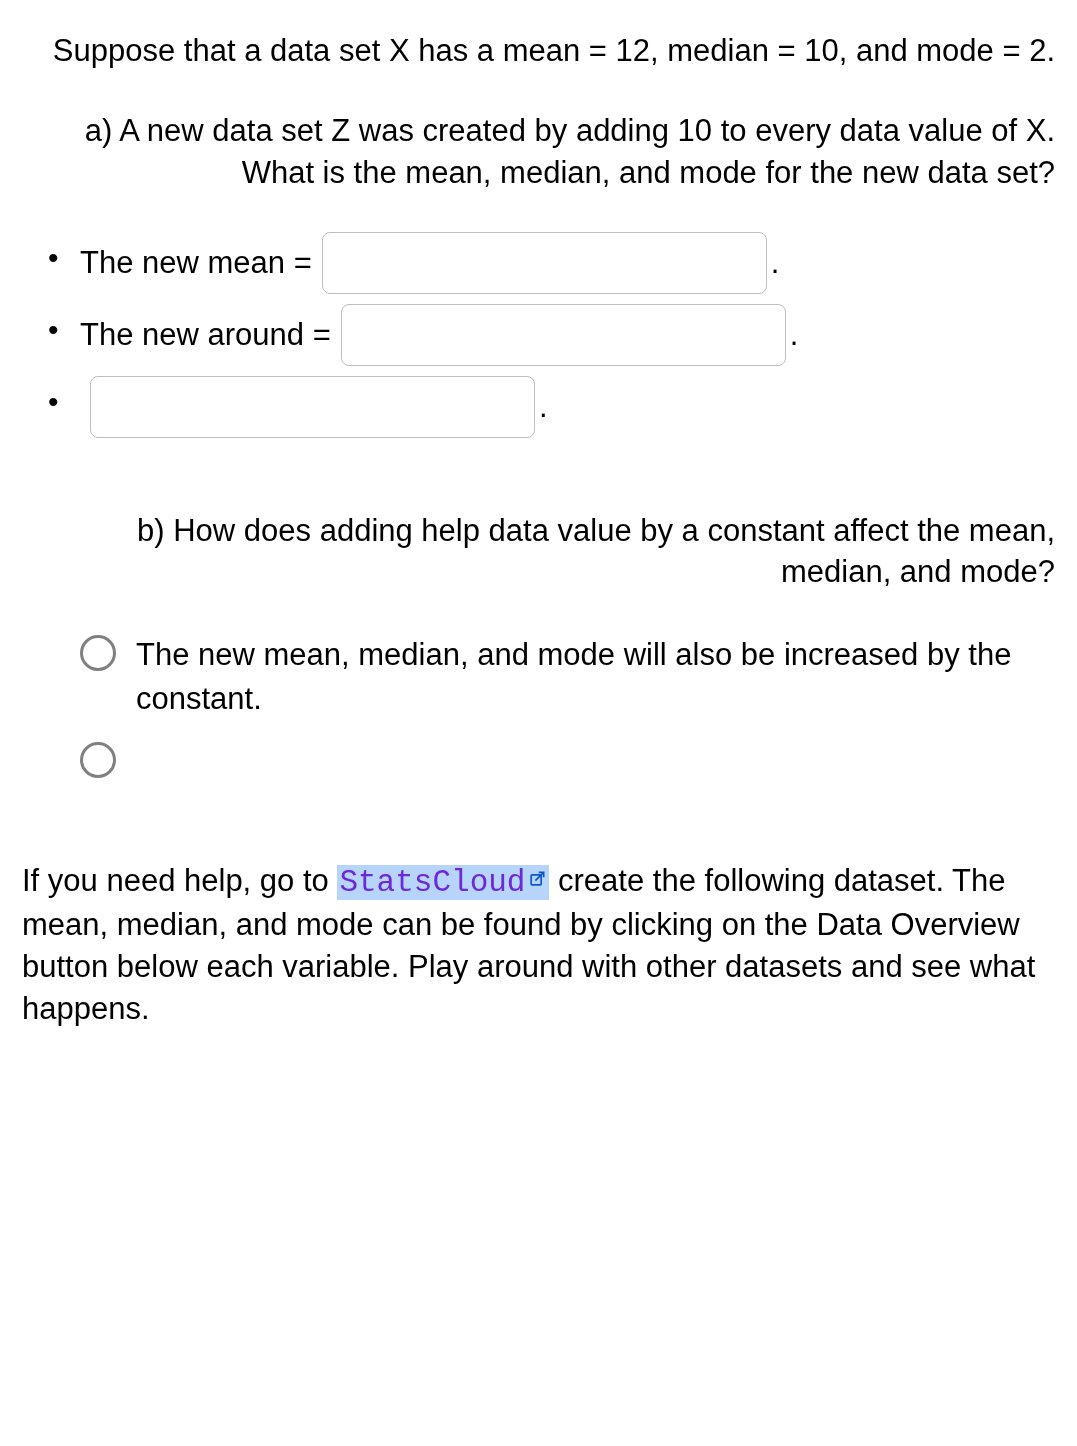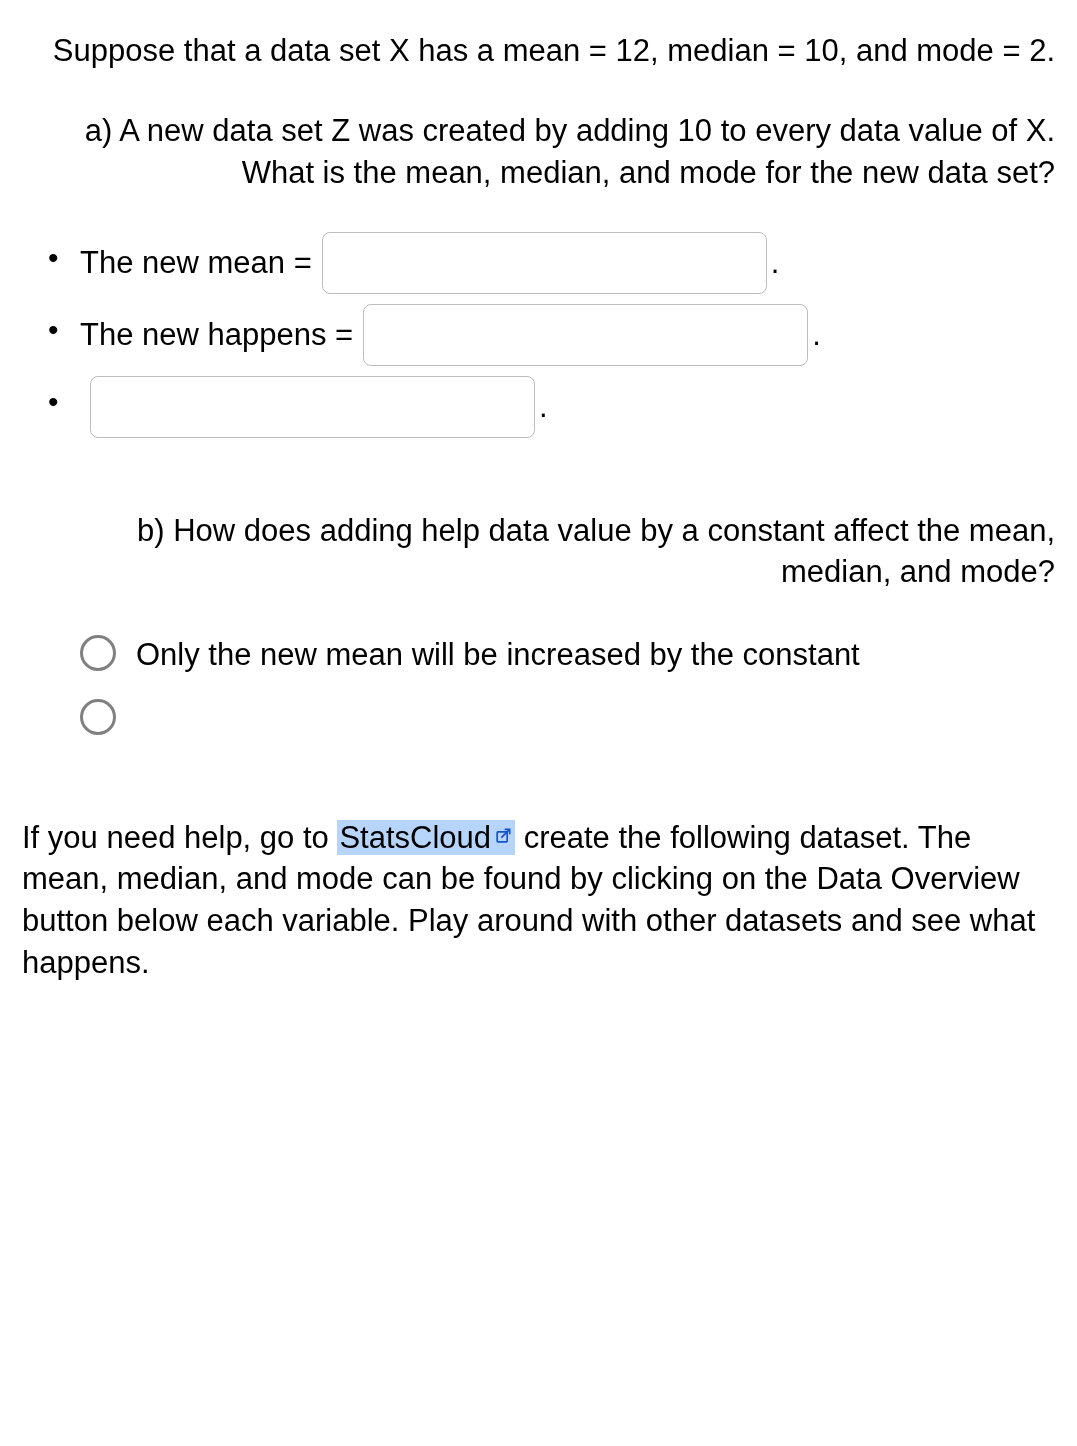--- a/index.html
+++ b/index.html
@@ -96,7 +96,7 @@
     <span class="period">.</span>
   </li>
   <li>
-    <span class="lbl">The new happens = </span>
+    <span class="lbl">The new around = </span>
     <input class="blank" type="text" value="" style="">
     <span class="period">.</span>
   </li>

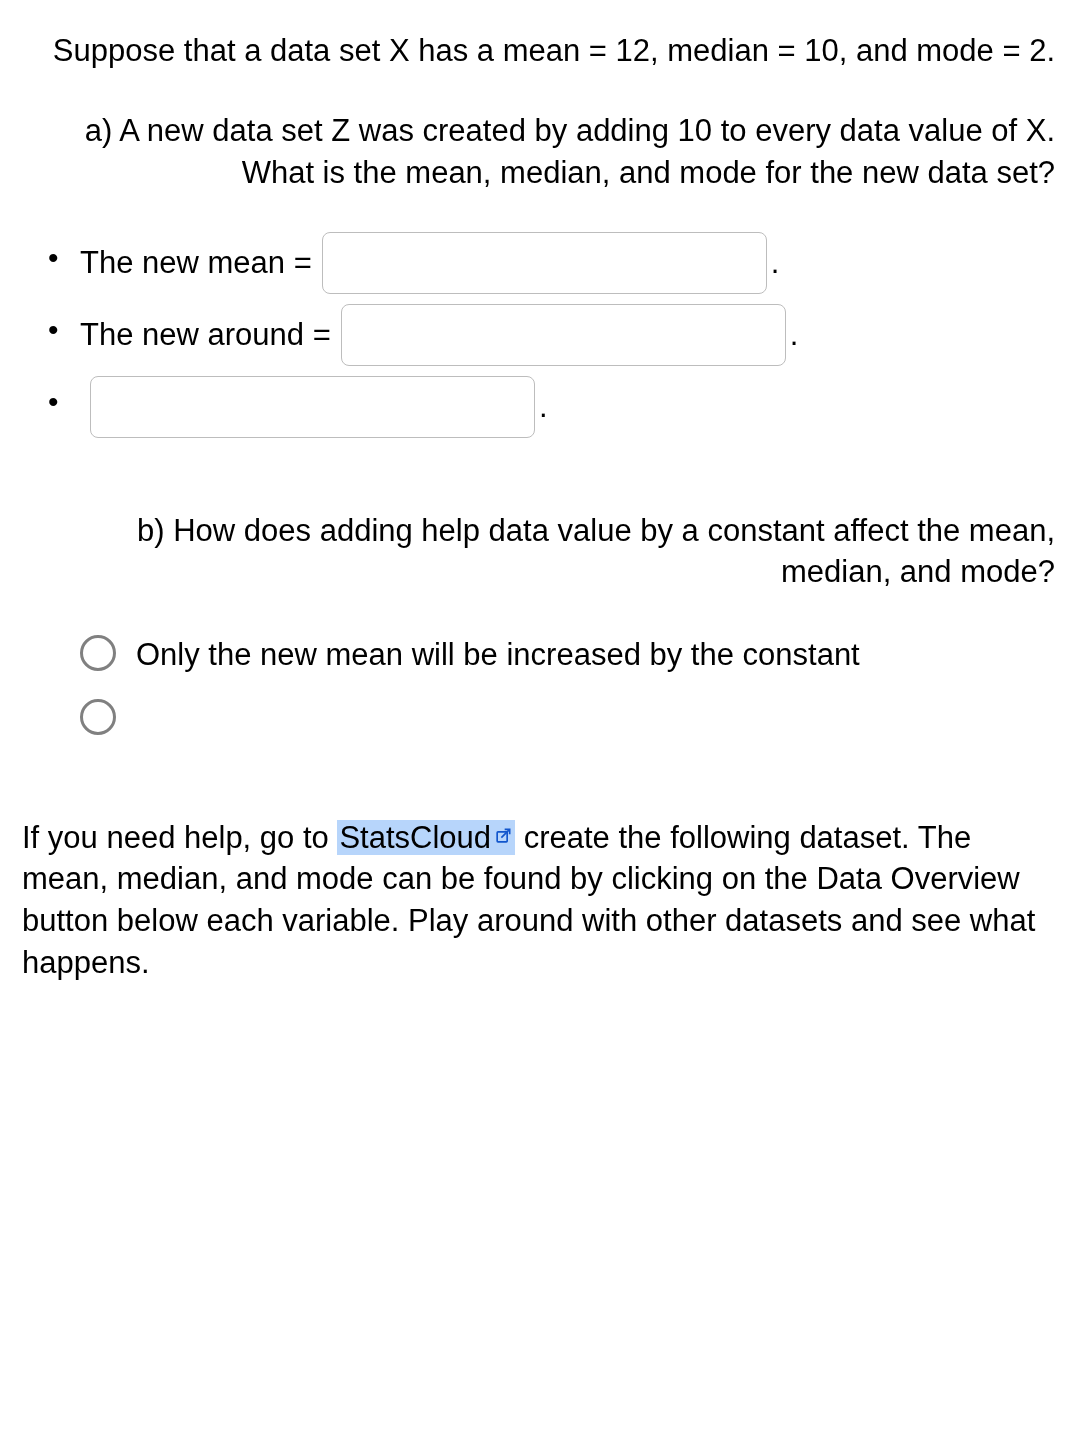--- a/index.html
+++ b/index.html
@@ -111,6 +111,10 @@
 <ul class="options">
   <li>
     <span class="radio"></span>
+    <span>The new mean, median, and mode will also be increased by the constant.</span>
+  </li>
+  <li>
+    <span class="radio"></span>
     <span>Only the new mean will be increased by the constant</span>
   </li>
   <li>

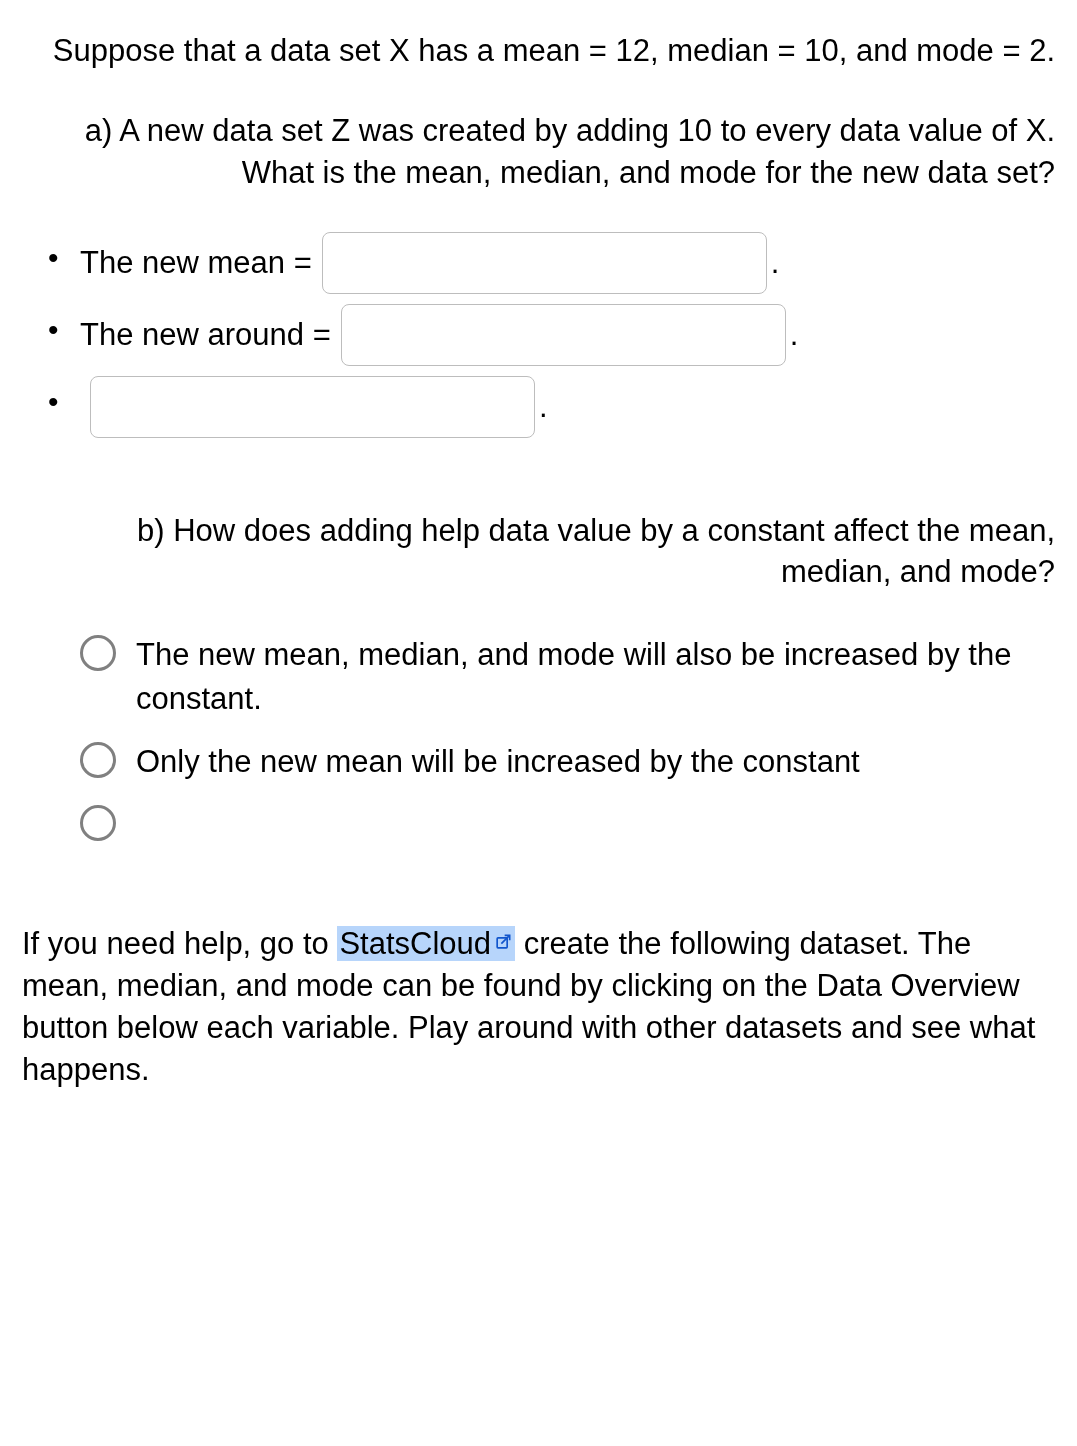--- a/index.html
+++ b/index.html
@@ -115,10 +115,6 @@
   </li>
   <li>
     <span class="radio"></span>
-    <span>Only the new mean will be increased by the constant</span>
-  </li>
-  <li>
-    <span class="radio"></span>
   </li>
 </ul>
 

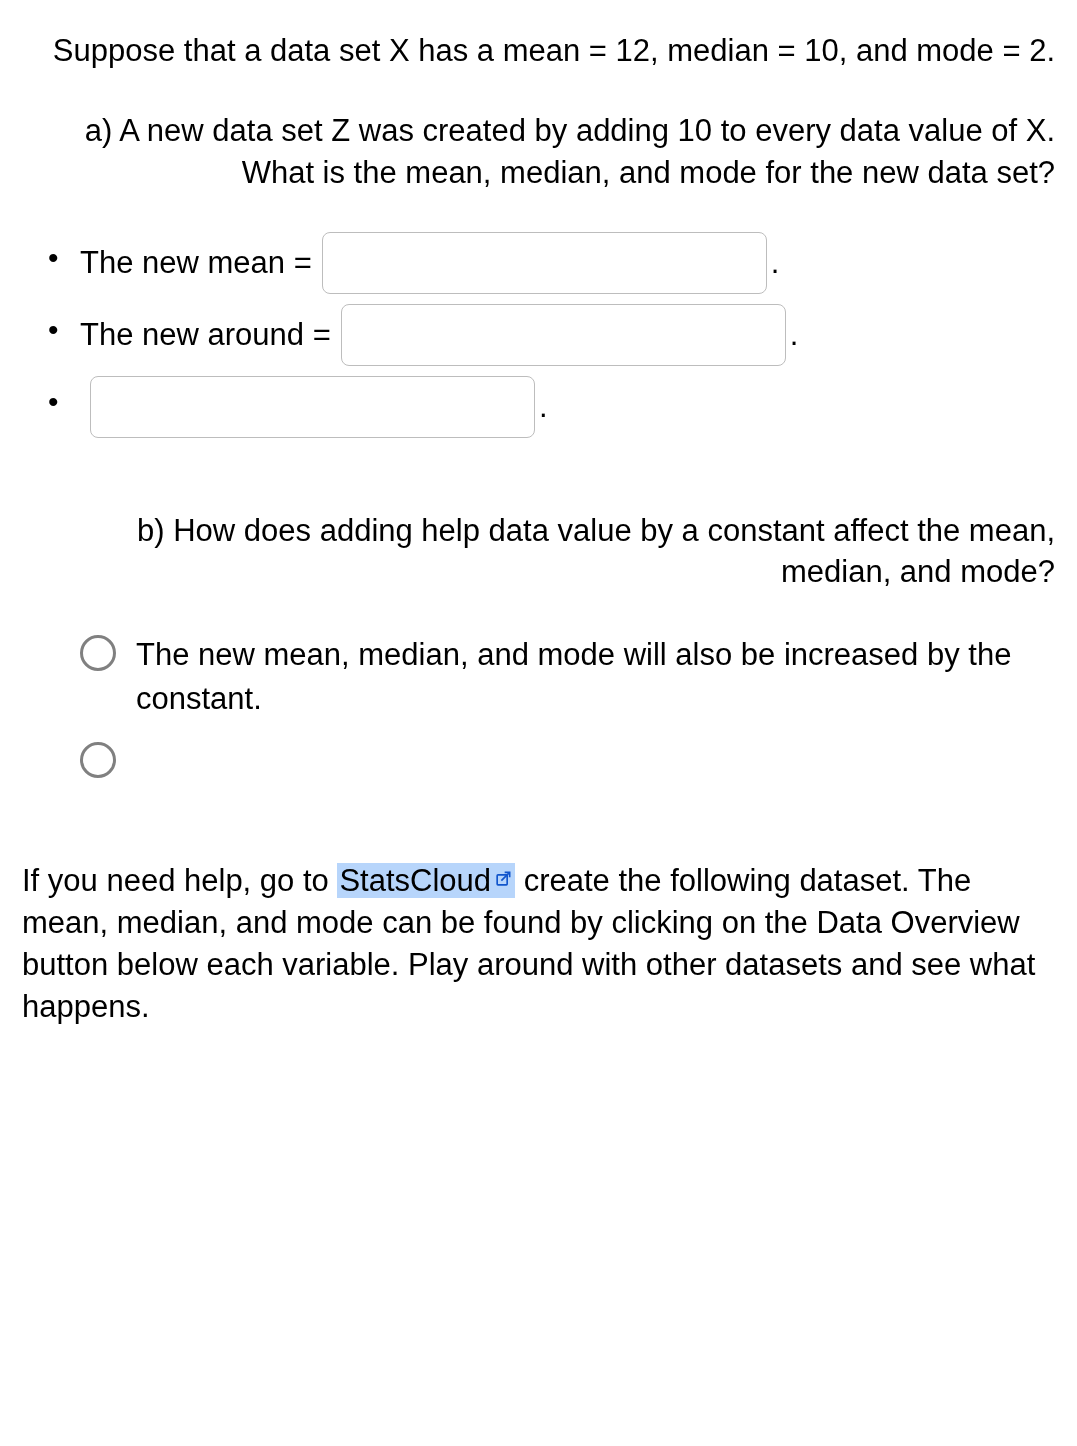--- a/index.html
+++ b/index.html
@@ -68,10 +68,11 @@
     }
     .help-para { margin-top: 140px; }
     .stats-link {
-      color: #000000;
+      color: #6d28d9;
       background: #b7d5fb;
       text-decoration: none;
       padding: 0 2px;
+      font-family: Liberation Mono, monospace;
     }
     .ext-icon {
       display: inline-block;

